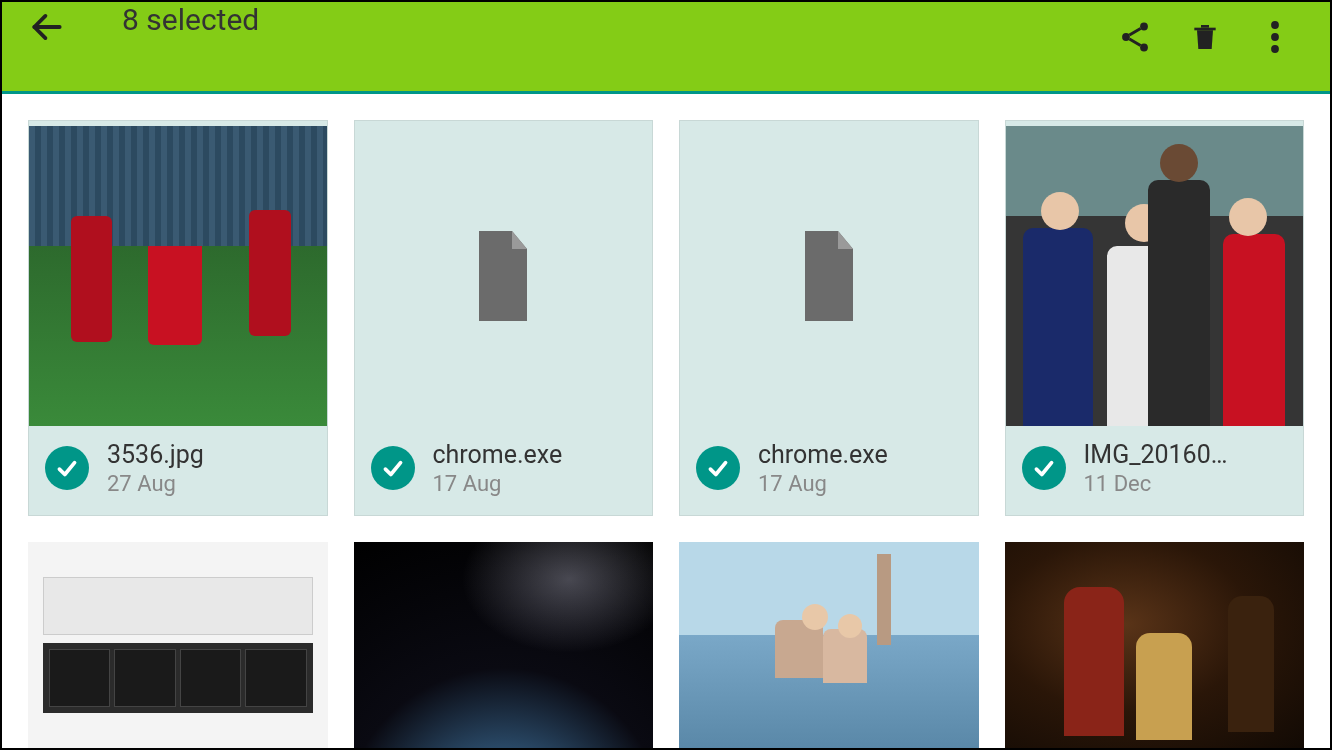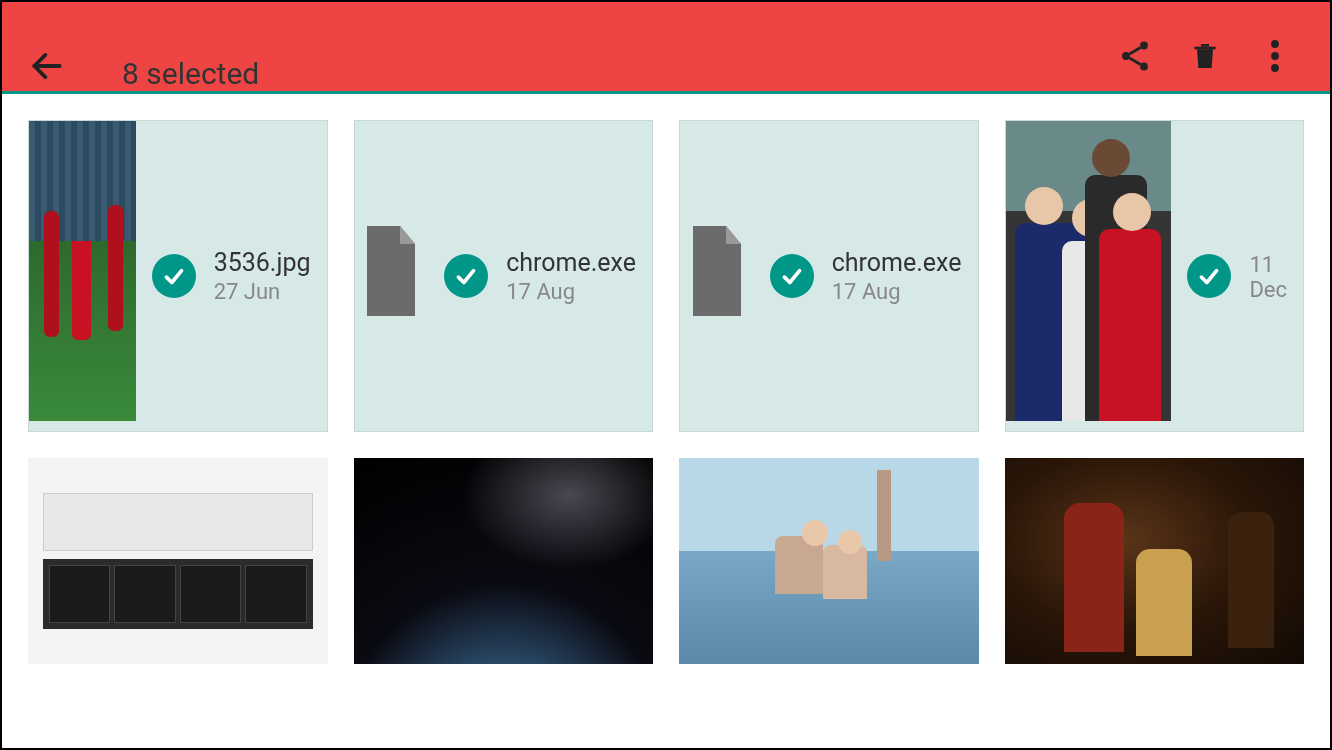--- a/index.html
+++ b/index.html
@@ -14,10 +14,10 @@
   .toolbar {
     height: 92px;
     display: flex;
-    align-items: flex-end;
+    align-items: flex-start;
     padding: 0 20px;
     border-bottom: 3px solid #009688;
-    background: #ef4444;
+    background: #84cc16;
   }
   .back-btn {
     width: 50px; height: 50px;

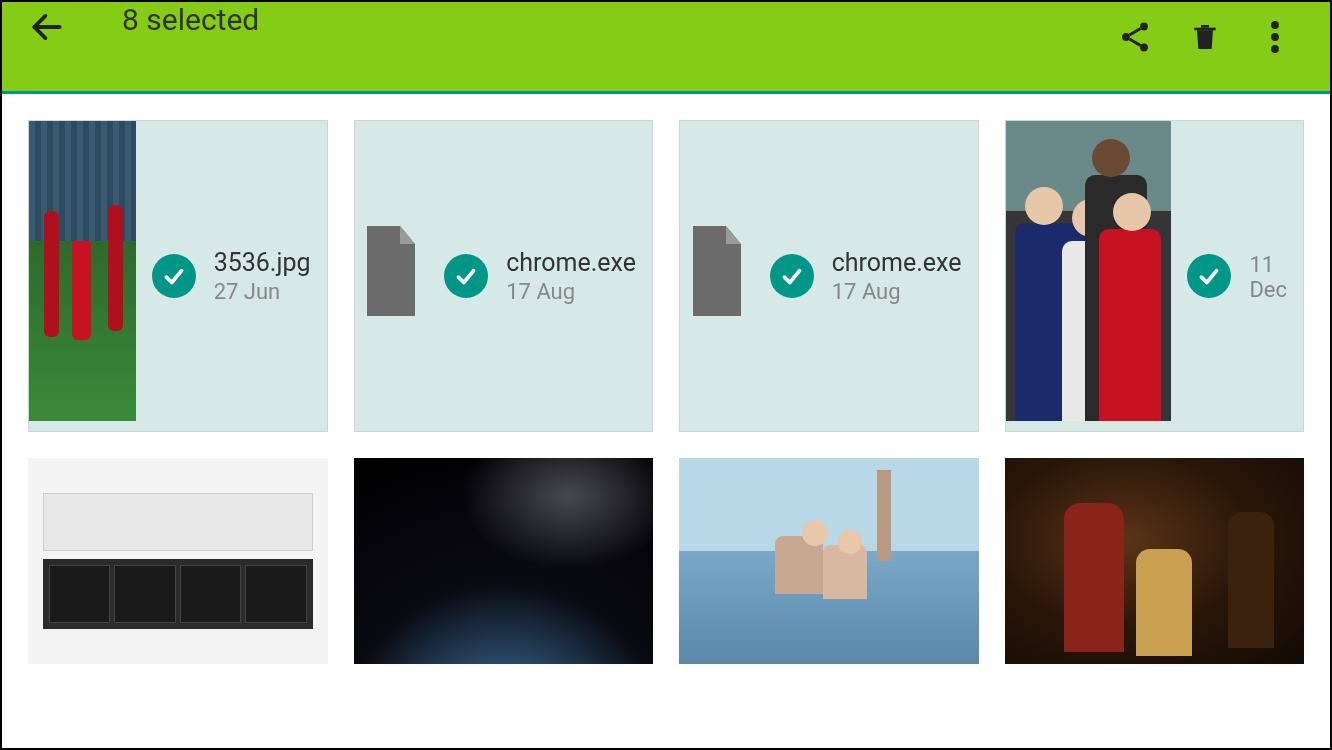--- a/index.html
+++ b/index.html
@@ -46,9 +46,9 @@
     background: #d7e9e7;
     border: 1px solid #c8d8d6;
     display: flex;
-    flex-direction: row;
+    flex-direction: column;
     cursor: pointer;
-    height: 312px;
+    height: 396px;
     justify-content: center;
   }
   .file-thumb {

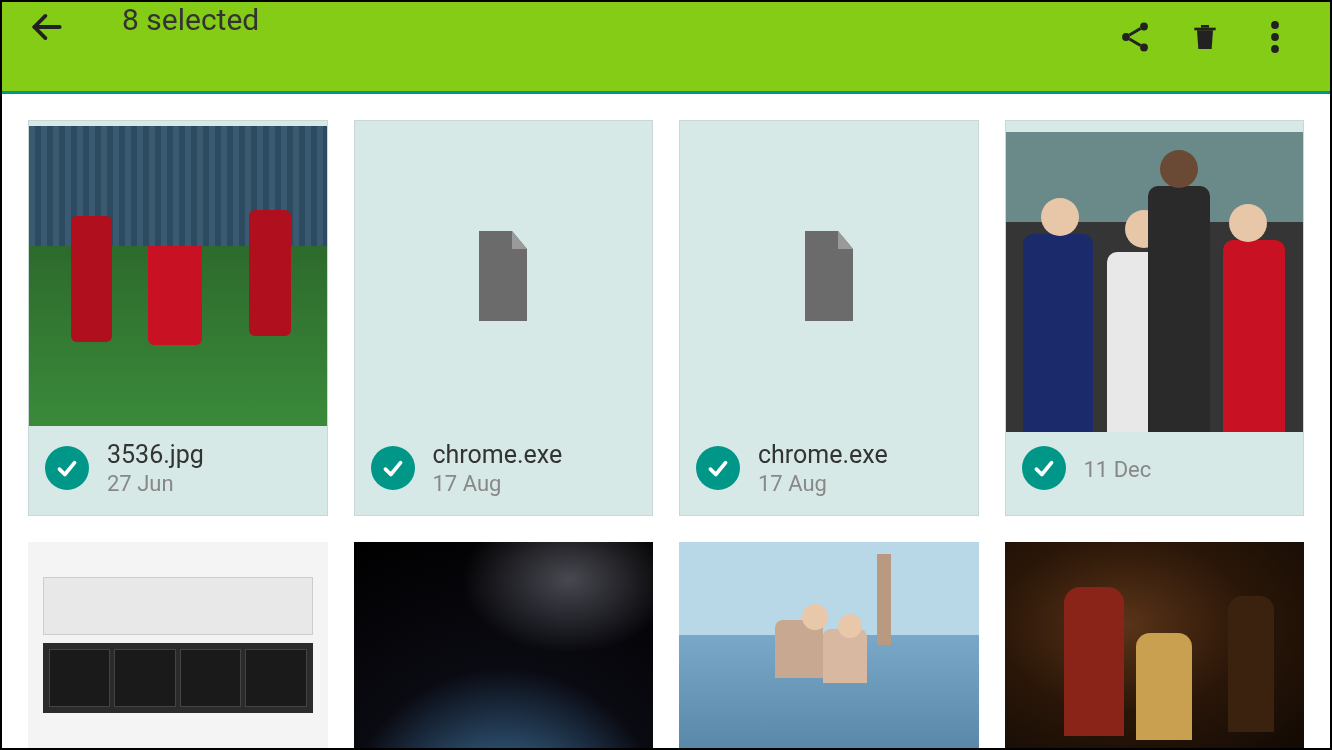--- a/index.html
+++ b/index.html
@@ -264,6 +264,7 @@
           </svg>
       </div>
       <div class="file-text">
+        <div class="file-name">IMG_20160…</div>
         <div class="file-date">11 Dec</div>
       </div>
     </div>

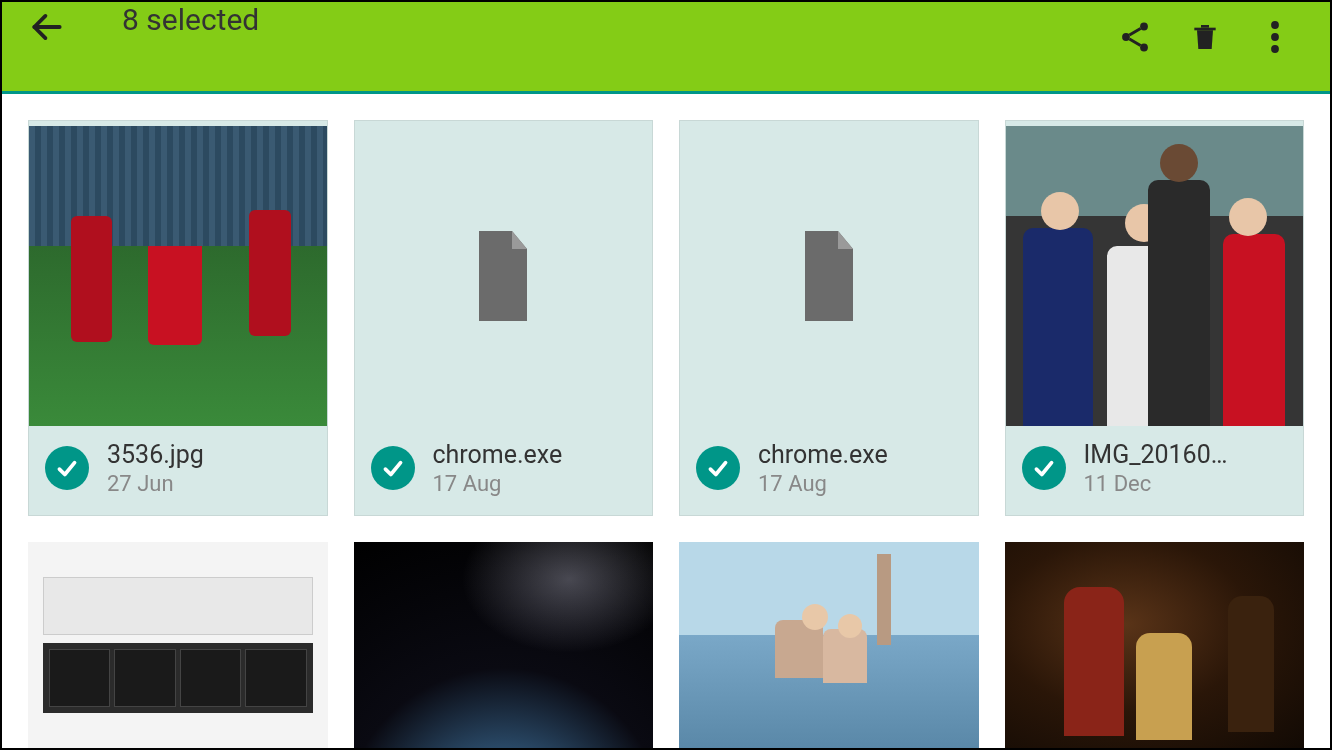--- a/index.html
+++ b/index.html
@@ -199,7 +199,7 @@
       </div>
       <div class="file-text">
         <div class="file-name">3536.jpg</div>
-        <div class="file-date">27 Jun</div>
+        <div class="file-date">27 Aug</div>
       </div>
     </div>
   </div>

